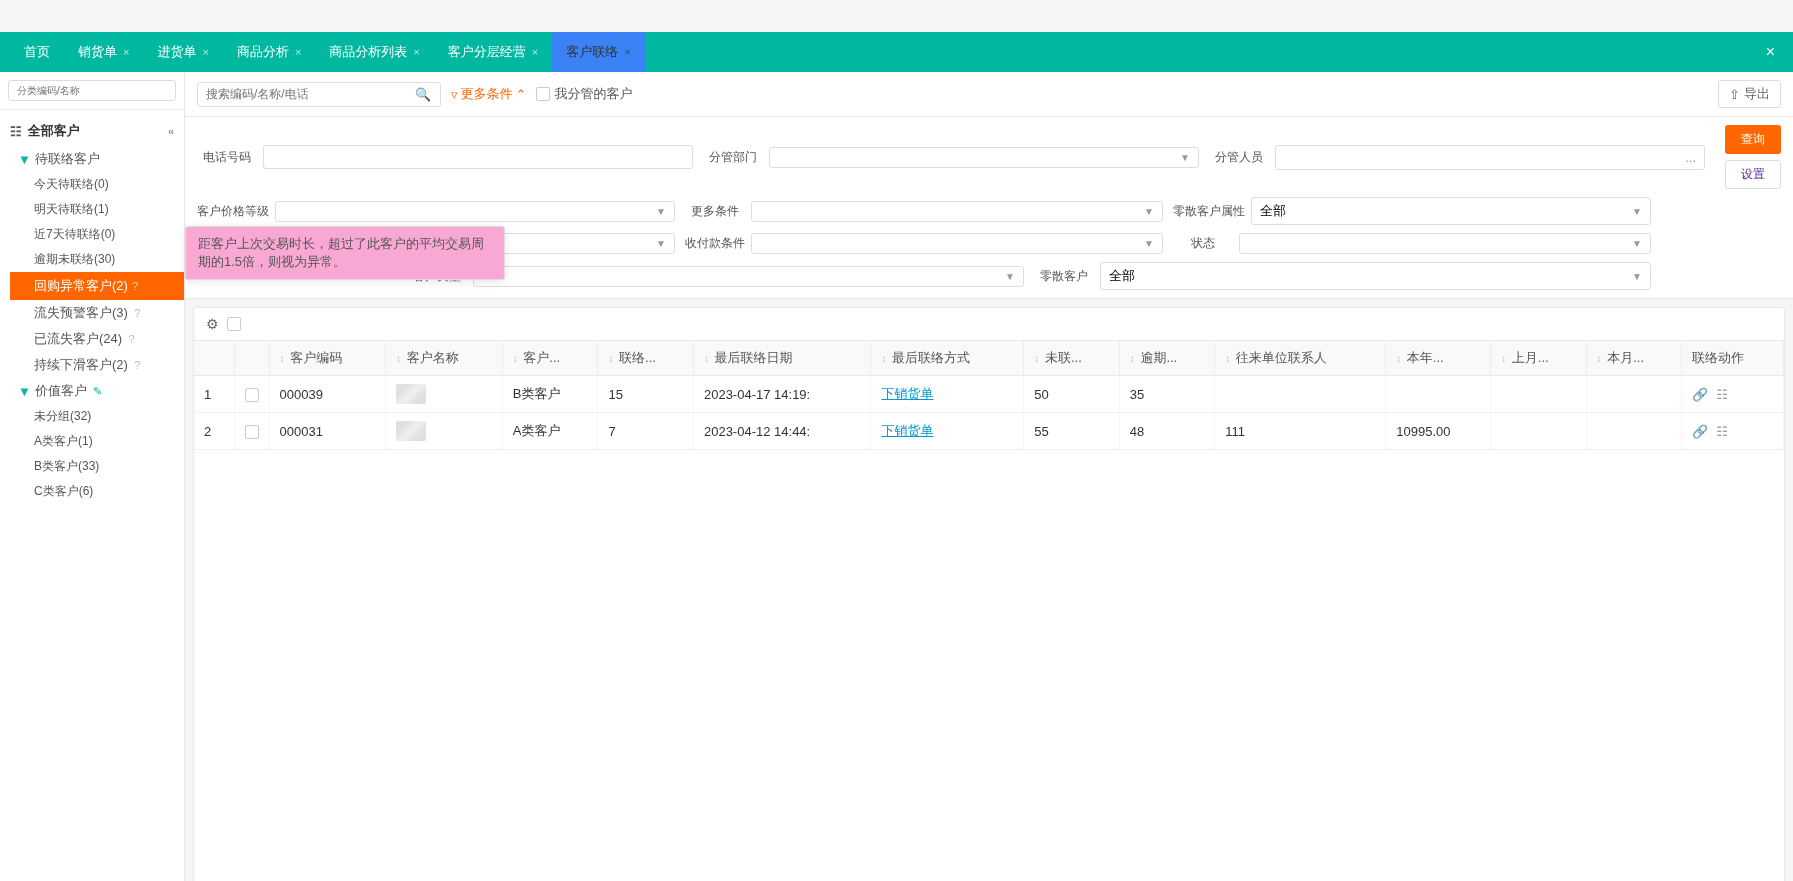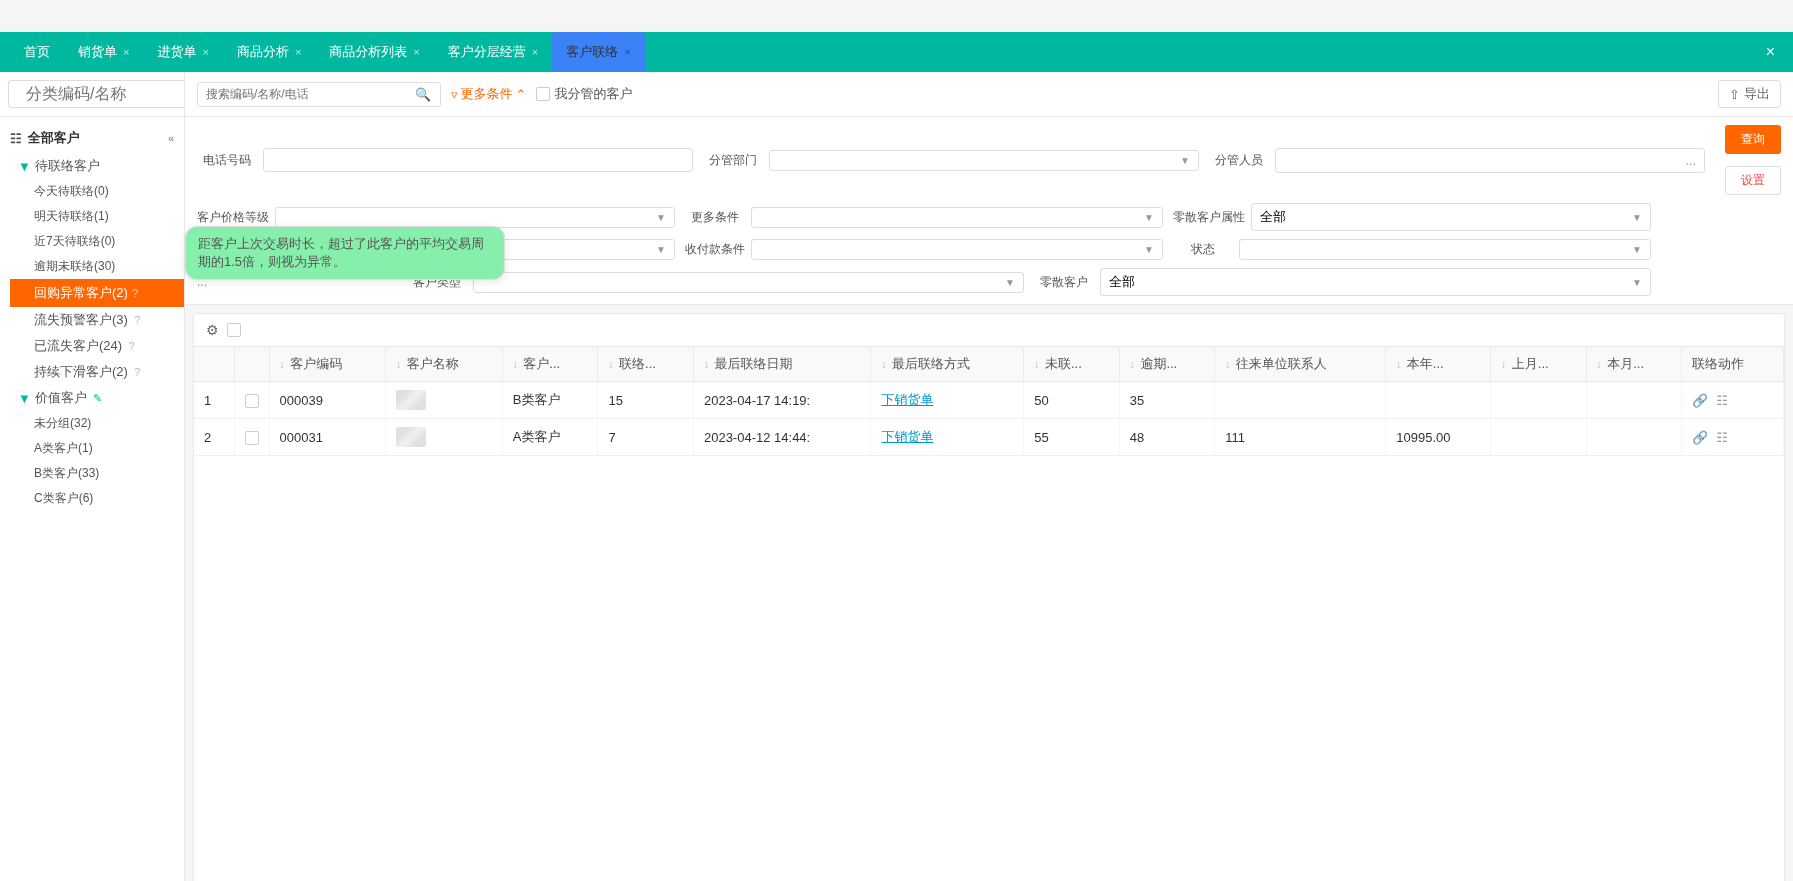--- a/index.html
+++ b/index.html
@@ -69,8 +69,8 @@
       flex: 1;
       border: 1px solid #ddd;
       border-radius: 3px;
-      padding: 4px 17px;
-      font-size: 16px;
+      padding: 4px 8px;
+      font-size: 10px;
       outline: none;
     }
     .sidebar-tree {

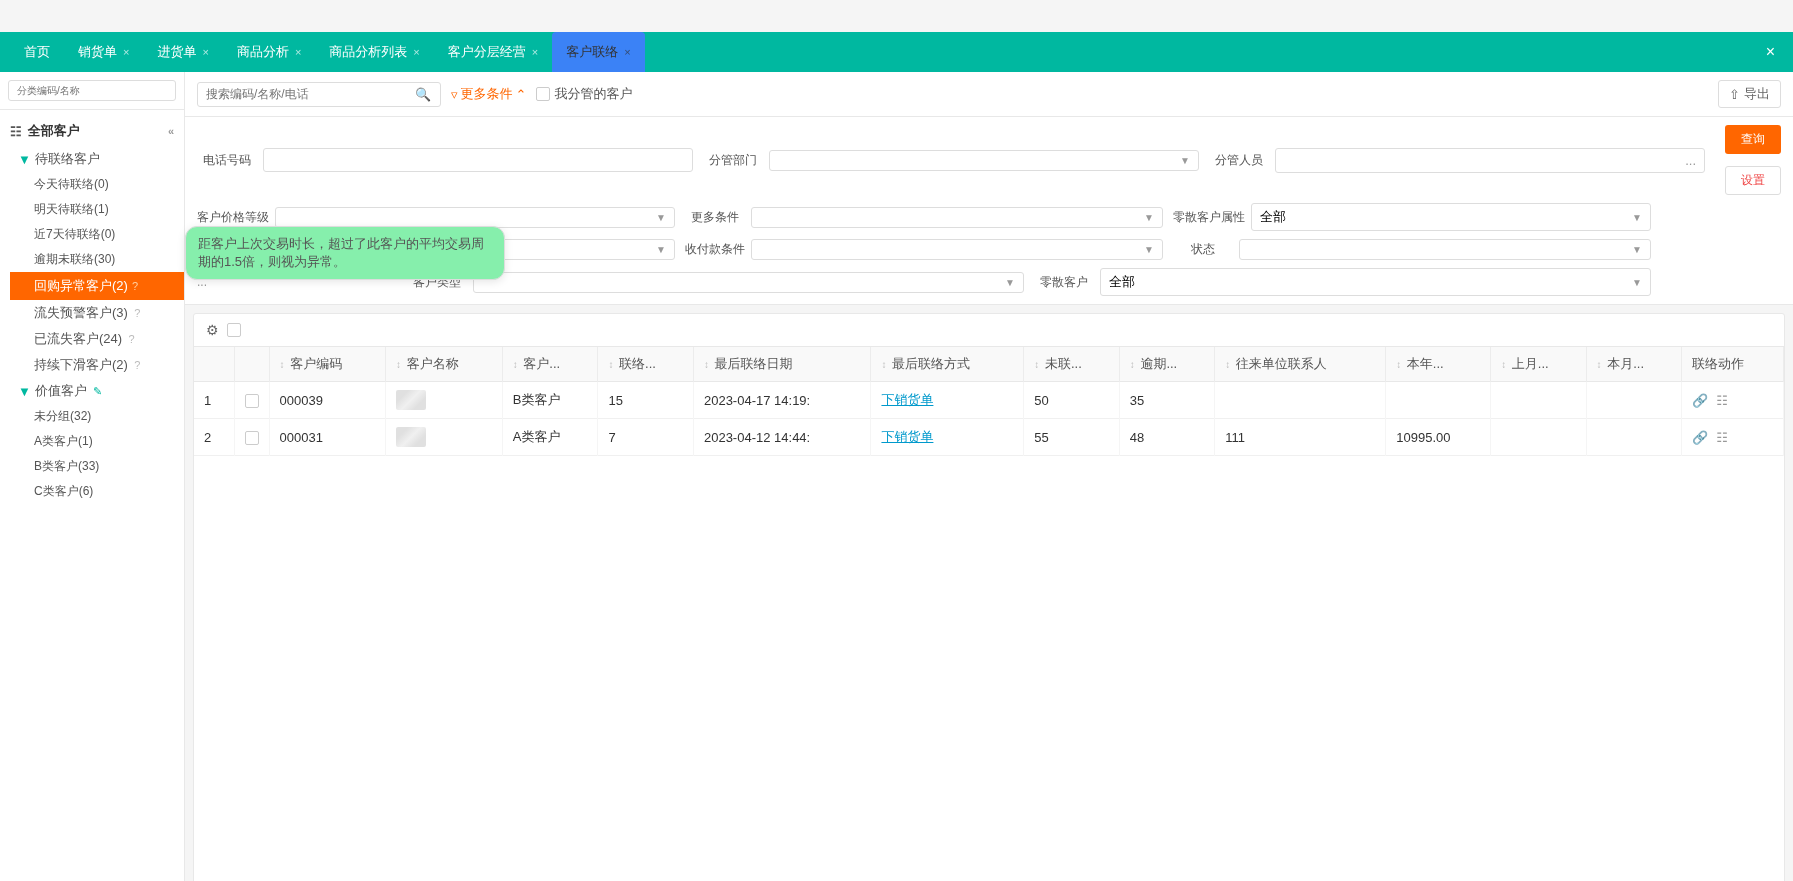--- a/index.html
+++ b/index.html
@@ -256,13 +256,12 @@
     }
     .btn-settings {
       background: white;
-      color: #ef4444;
+      color: #4c1d95;
       border: 1px solid #ddd;
       border-radius: 3px;
       padding: 5px 14px;
       cursor: pointer;
       font-size: 12px;
-      margin-top: 6px;
     }
 
     

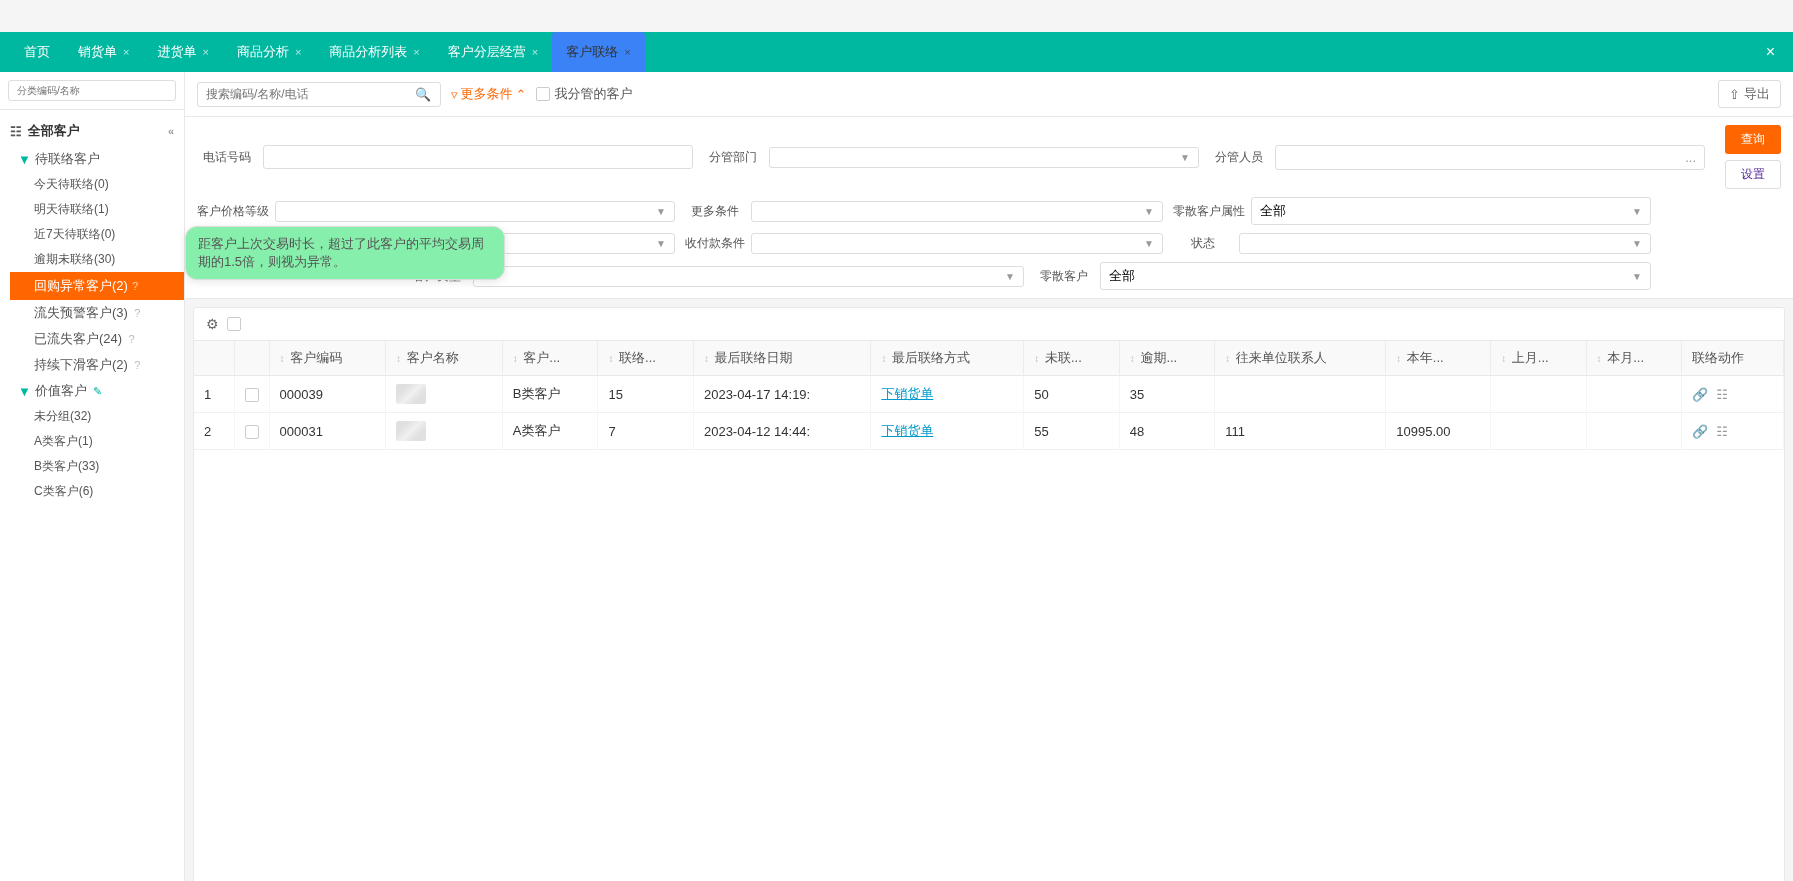--- a/index.html
+++ b/index.html
@@ -375,9 +375,9 @@
       position: absolute;
       left: 185px;
       top: 226px;
-      background: #86efac;
-      border: 1px solid #ddd;
-      border-radius: 12px;
+      background: #f9a8d4;
+      border: 1px solid #ddd;
+      border-radius: 3px;
       padding: 8px 12px;
       font-size: 12px;
       color: #555;

